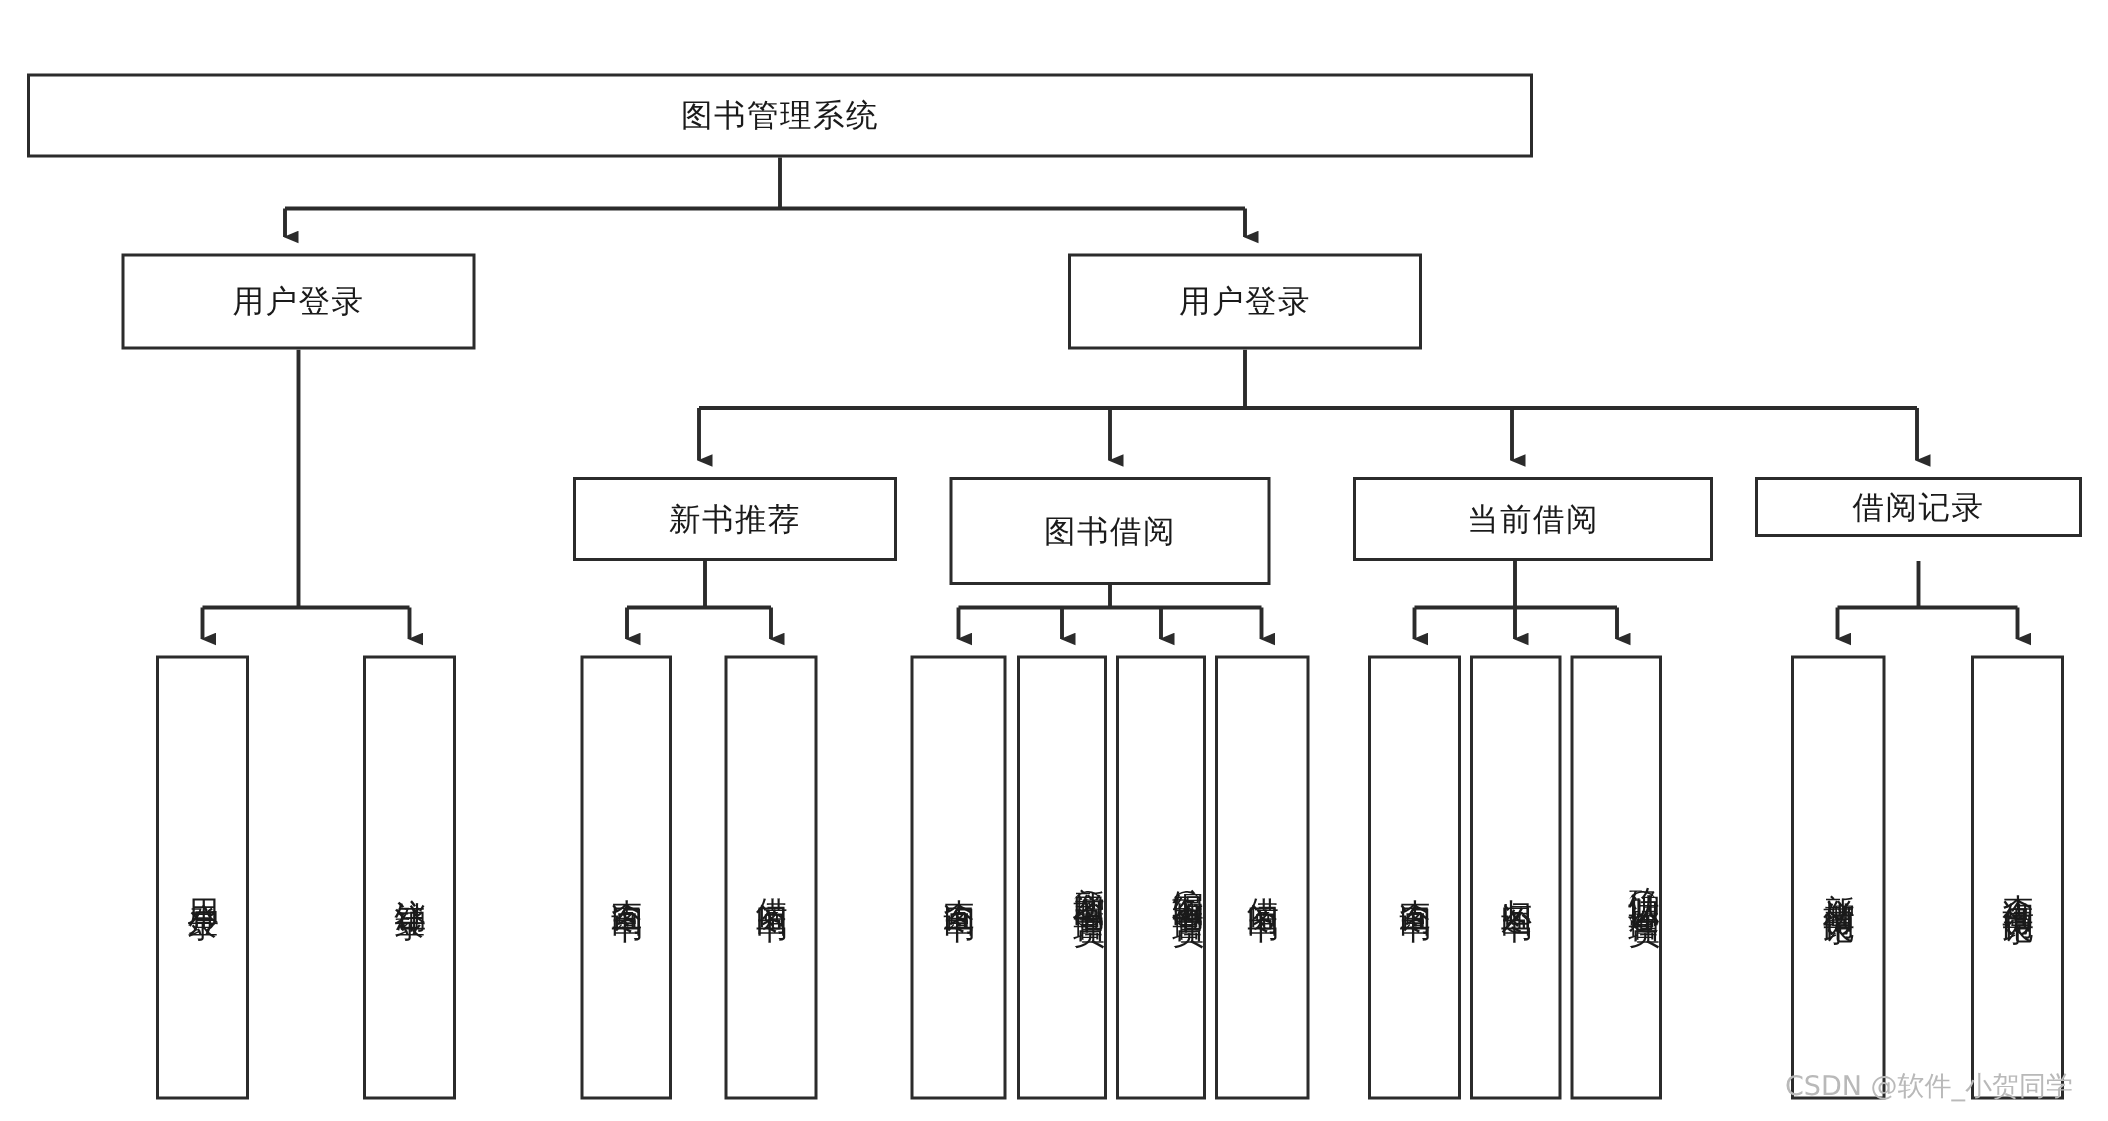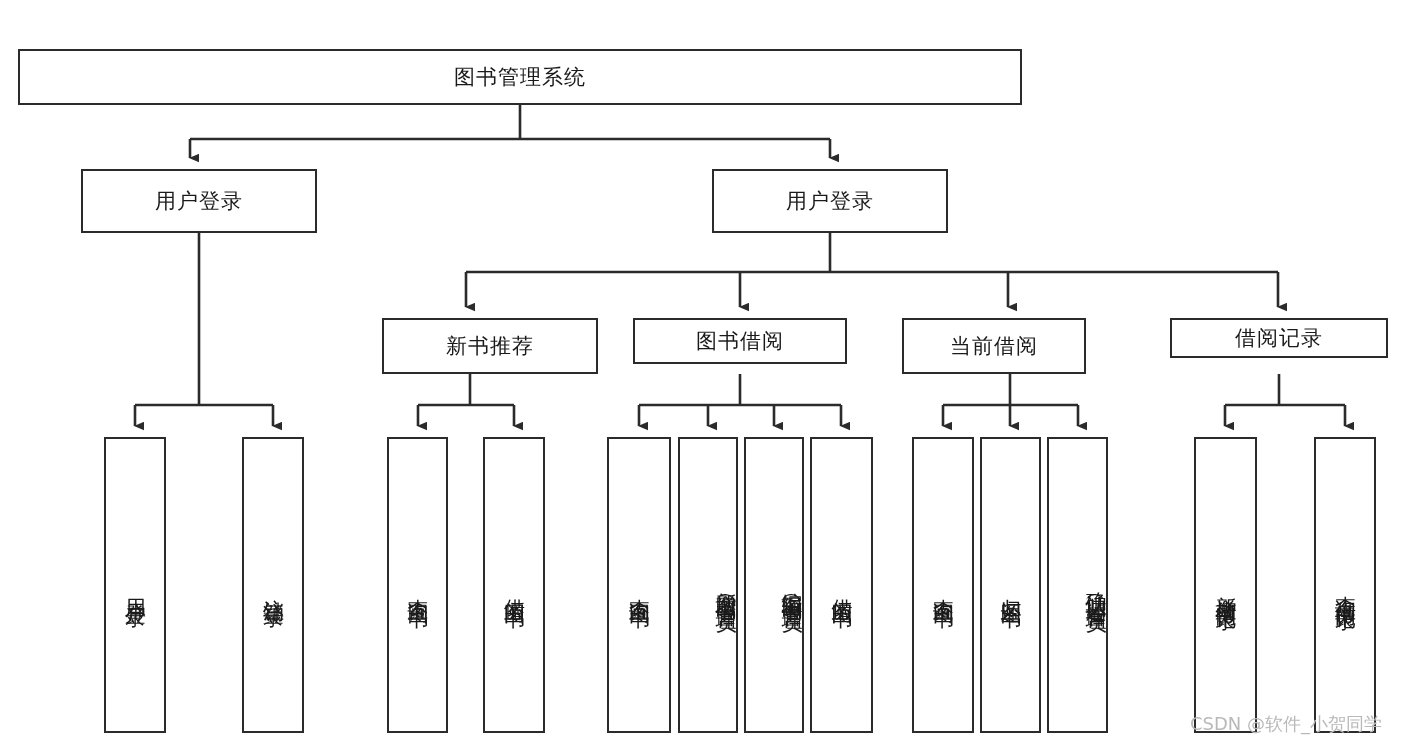--- a/index.html
+++ b/index.html
@@ -132,7 +132,7 @@
   <div class="node horiz" style="left:382px; top:318px; width:216px; height:56px;">
     <span>新书推荐</span>
   </div>
-  <div class="node horiz" style="left:633px; top:318px; width:214px; height:46px;text-align:center;">
+  <div class="node horiz" style="left:633px; top:318px; width:214px; height:72px;text-align:center;">
     <span>图书借阅</span>
   </div>
   <div class="node horiz" style="left:902px; top:318px; width:184px; height:56px;">

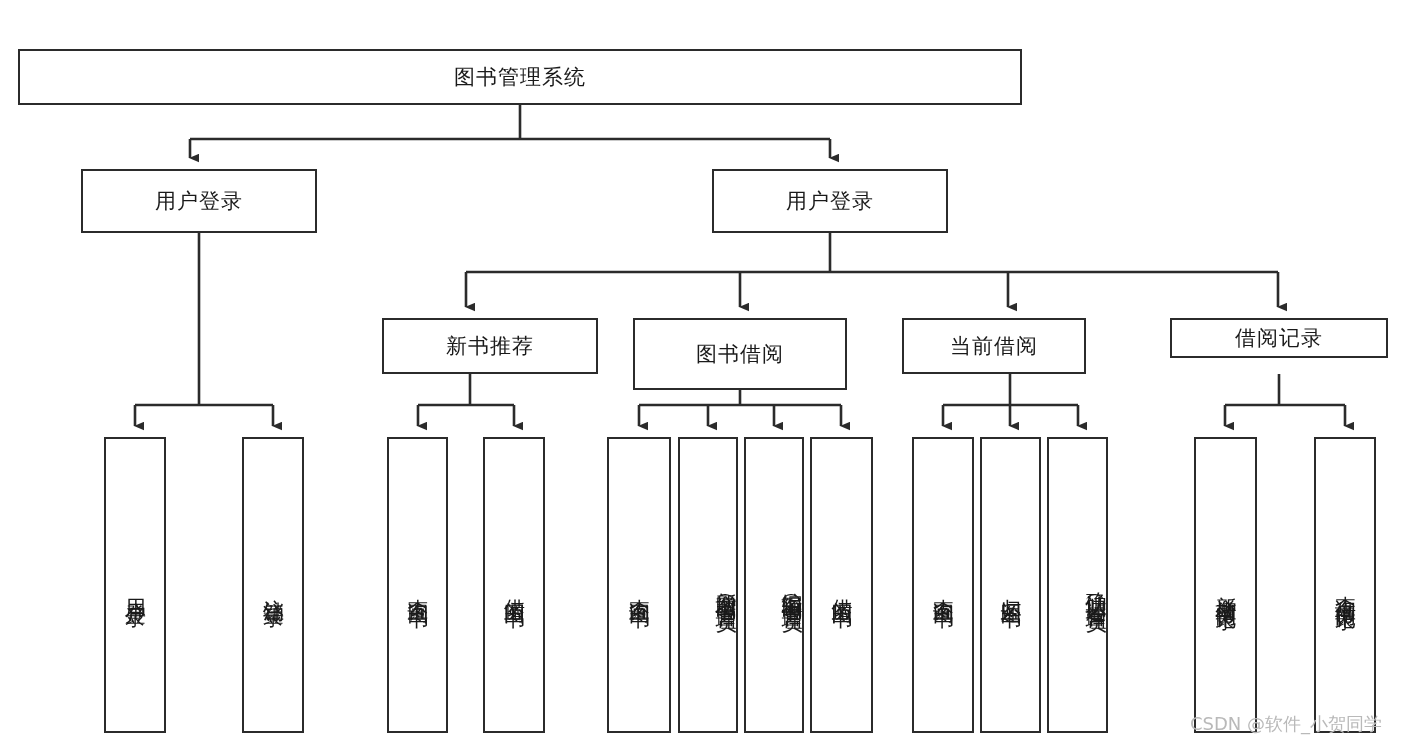--- a/index.html
+++ b/index.html
@@ -135,7 +135,7 @@
   <div class="node horiz" style="left:633px; top:318px; width:214px; height:72px;text-align:center;">
     <span>图书借阅</span>
   </div>
-  <div class="node horiz" style="left:902px; top:318px; width:184px; height:56px;">
+  <div class="node horiz" style="left:902px; top:318px; width:240px; height:56px;">
     <span>当前借阅</span>
   </div>
   <div class="node horiz" style="left:1170px; top:318px; width:218px; height:40px;">

